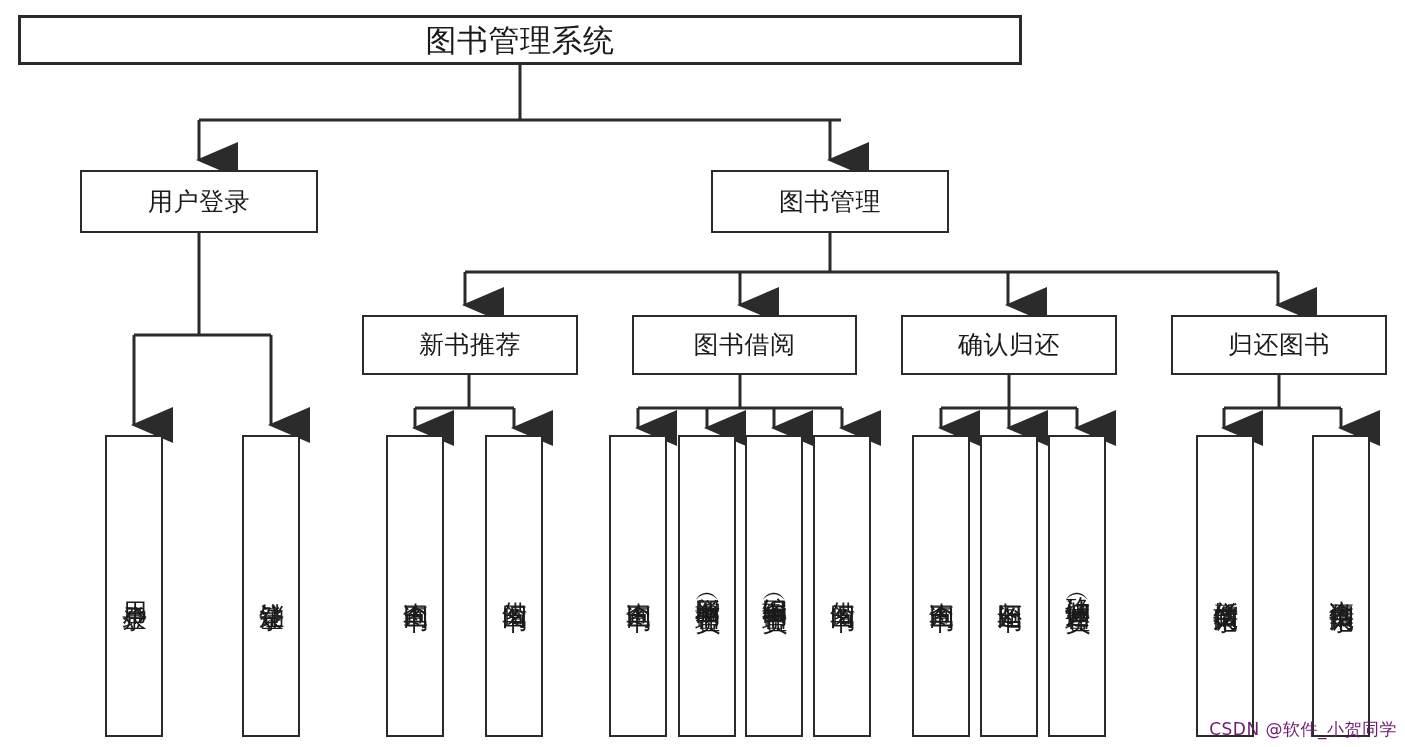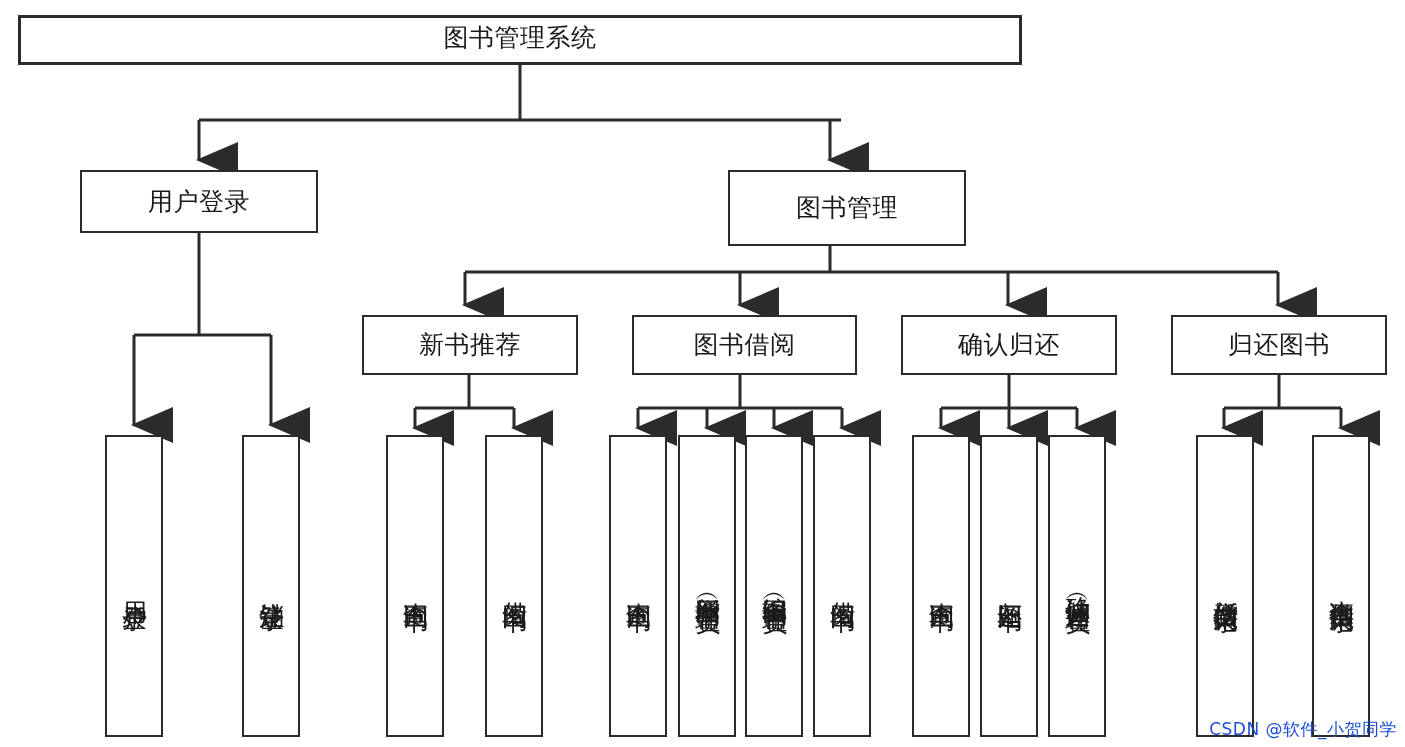--- a/index.html
+++ b/index.html
@@ -52,8 +52,7 @@
     letter-spacing: 0.5px;
   }
   .node.root .node-label {
-    font-size: 25px;
-    font-family: Liberation Mono, monospace;
+    font-size: 31px;
   }
   
   .node.v {

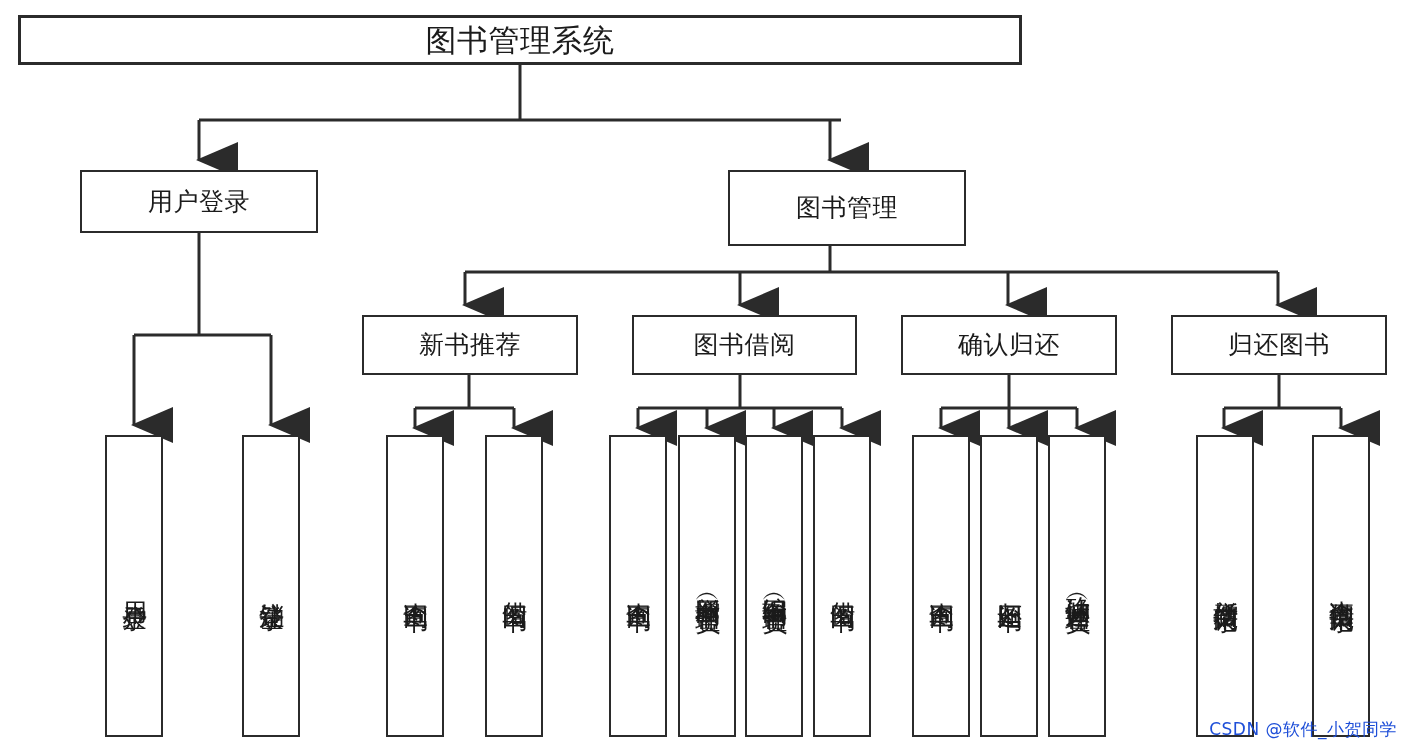--- a/index.html
+++ b/index.html
@@ -143,7 +143,7 @@
   <div class="node h" style="left:80px; top:170px; width:238px; height:63px;">
     <span class="node-label">用户登录</span>
   </div>
-  <div class="node h" style="left:728px; top:170px; width:238px; height:76px;">
+  <div class="node h" style="left:711px; top:170px; width:238px; height:63px;">
     <span class="node-label">图书管理</span>
   </div>
 

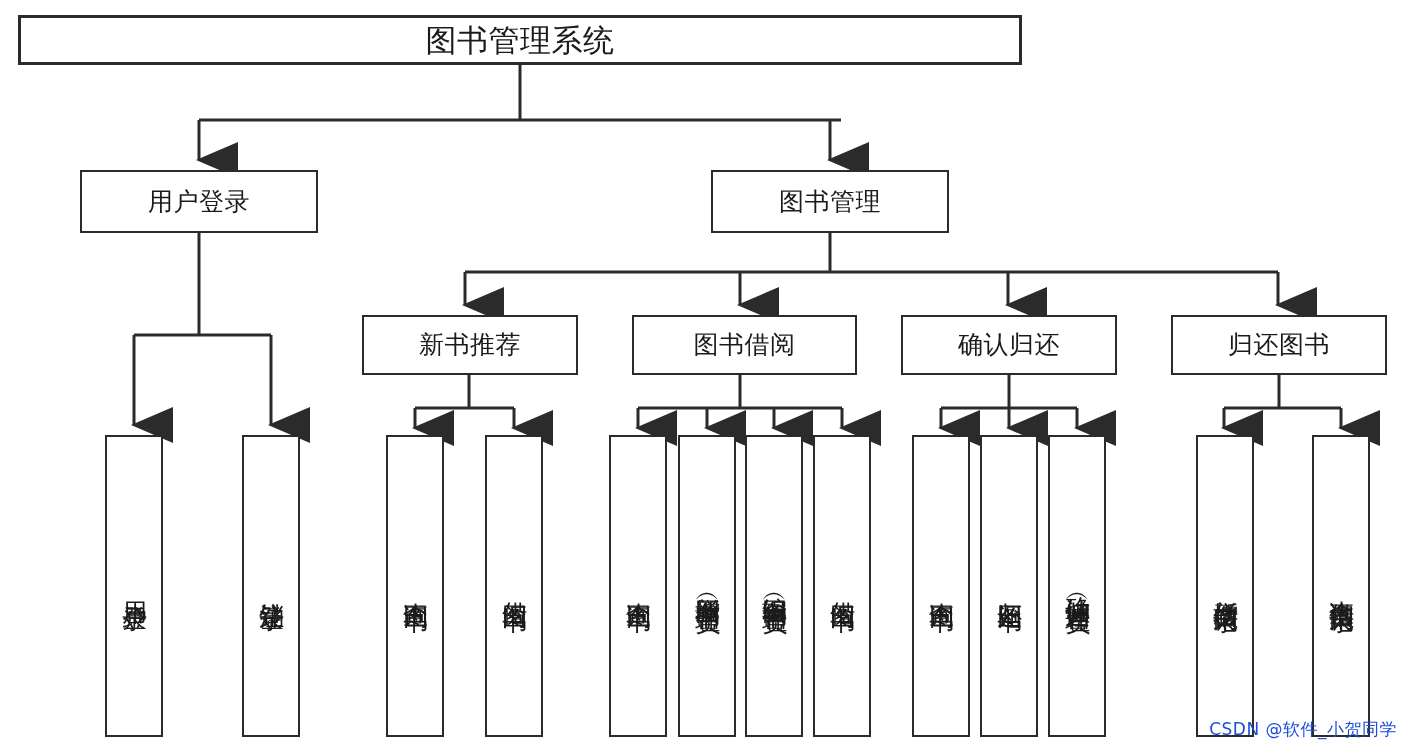--- a/index.html
+++ b/index.html
@@ -74,7 +74,7 @@
     right: 8px;
     bottom: 6px;
     font-size: 17px;
-    color: #1d4ed8;
+    color: #701a75;
     letter-spacing: 0.5px;
     z-index: 9;
     white-space: nowrap;

